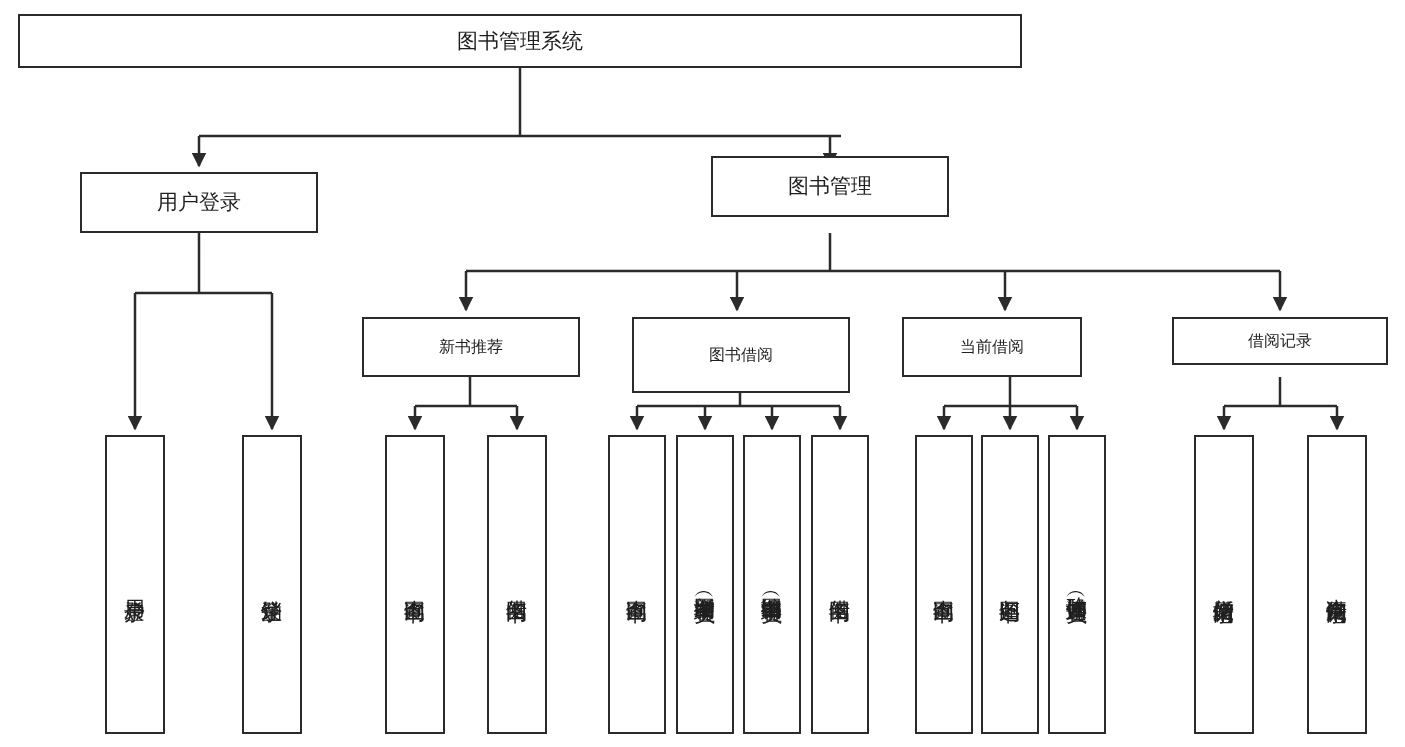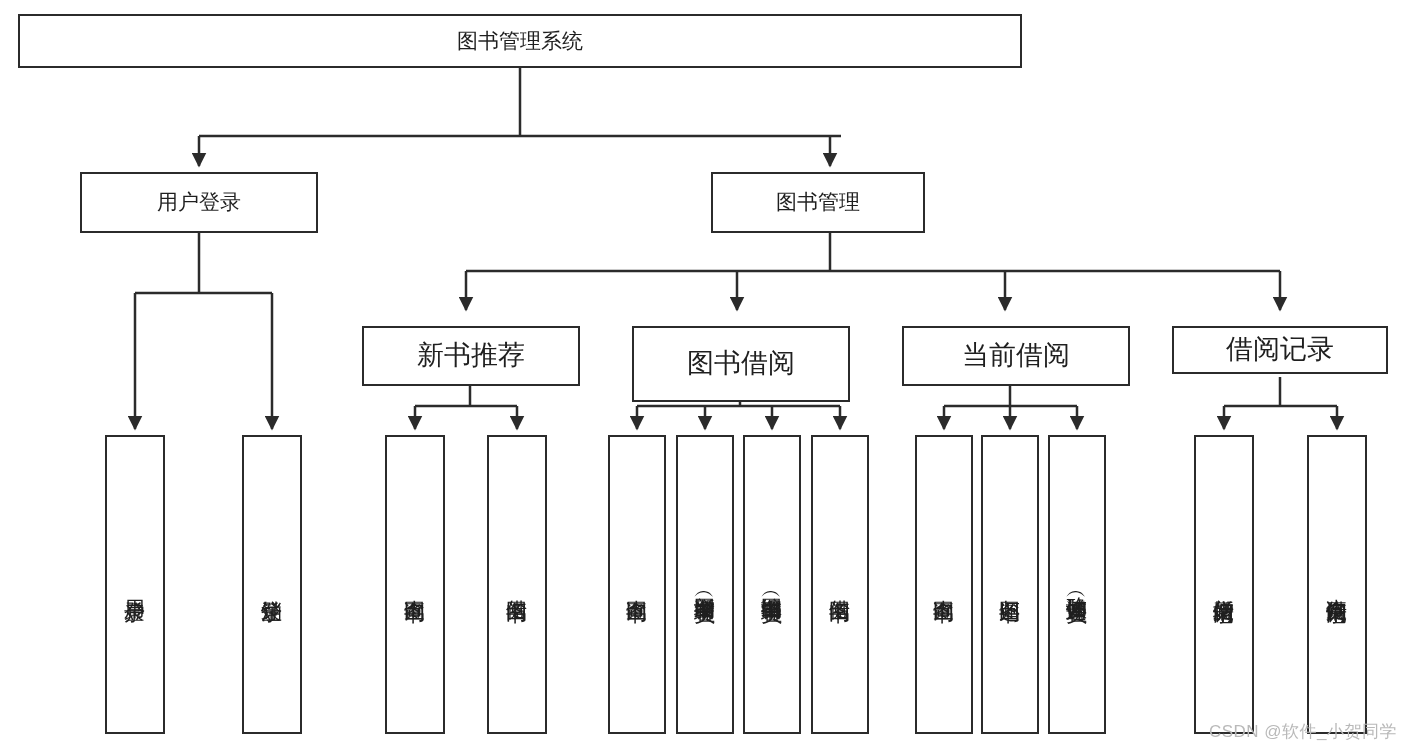--- a/index.html
+++ b/index.html
@@ -135,7 +135,7 @@
   <div class="node node-l1" style="left:80px; top:172px; width:238px; height:61px;">
     <span class="label">用户登录</span>
   </div>
-  <div class="node node-l1" style="left:711px; top:172px; width:214px; height:61px;">
+  <div class="node node-l1" style="left:711px; top:156px; width:238px; height:61px;">
     <span class="label">图书管理</span>
   </div>
 

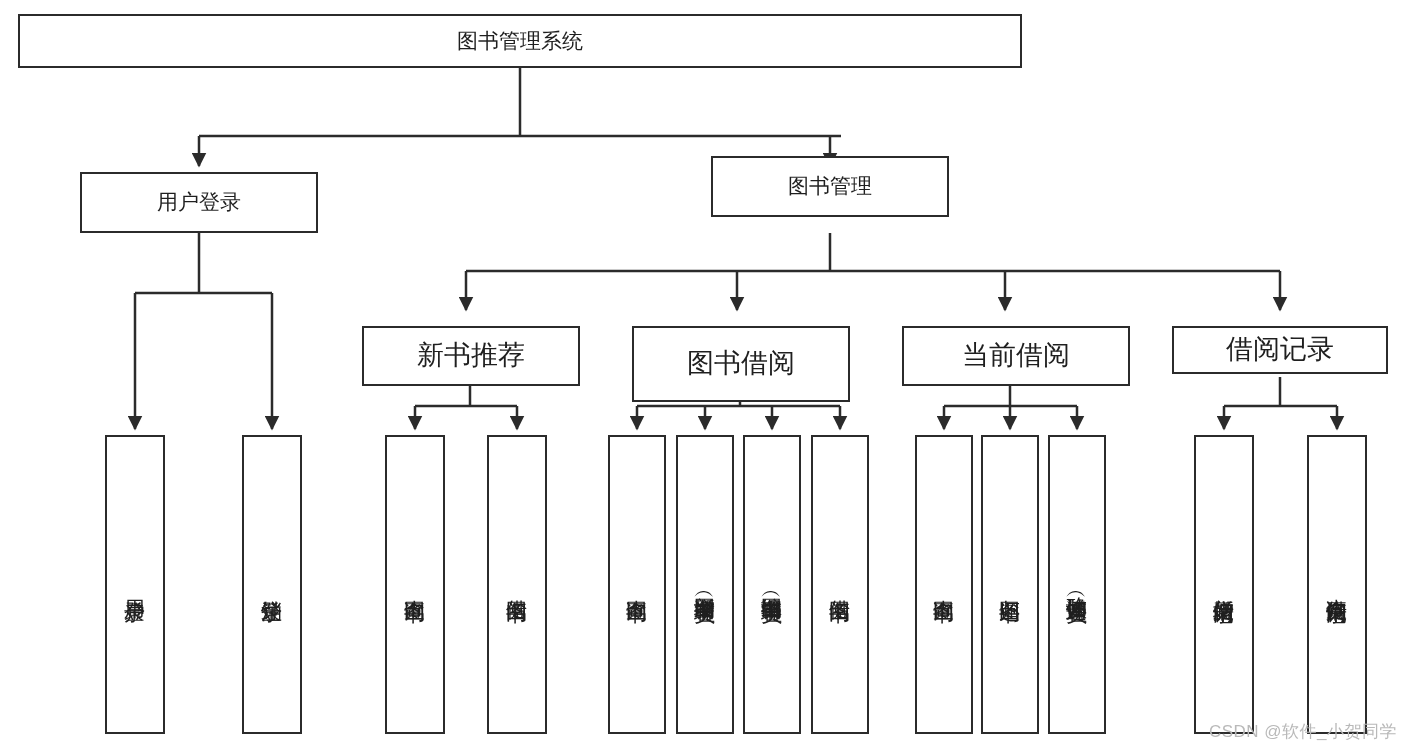--- a/index.html
+++ b/index.html
@@ -49,8 +49,7 @@
     font-size: 21px;
   }
   .node-l2 {
-    font-size: 27px;
-    margin-top: 9px;
+    font-size: 16px;
   }
   .node-leaf {
     font-size: 21px;

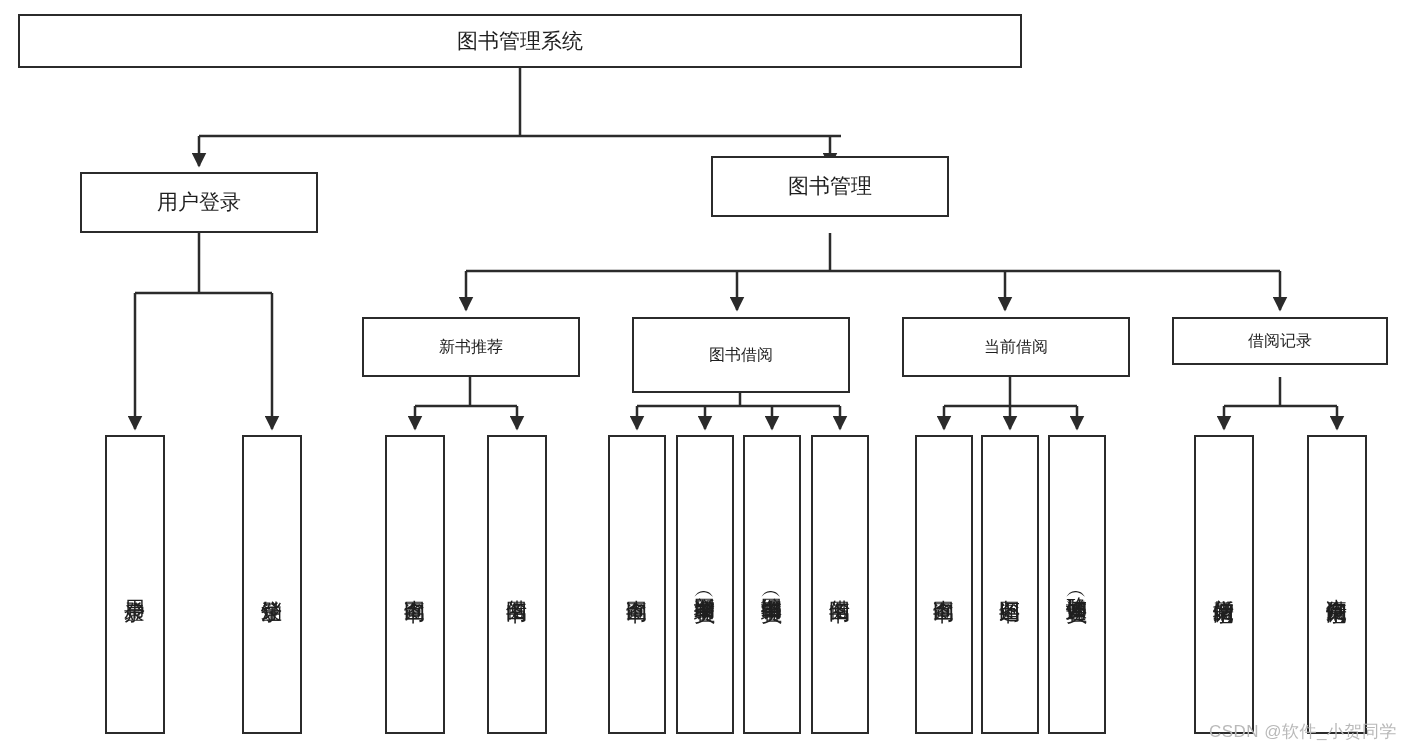--- a/index.html
+++ b/index.html
@@ -144,7 +144,7 @@
   <div class="node node-l2" style="left:632px; top:317px; width:218px; height:76px;">
     <span class="label">图书借阅</span>
   </div>
-  <div class="node node-l2" style="left:902px; top:317px; width:228px; height:60px;">
+  <div class="node node-l2" style="left:902px; top:317px; width:180px; height:60px;">
     <span class="label">当前借阅</span>
   </div>
   <div class="node node-l2" style="left:1172px; top:317px; width:216px; height:48px;">

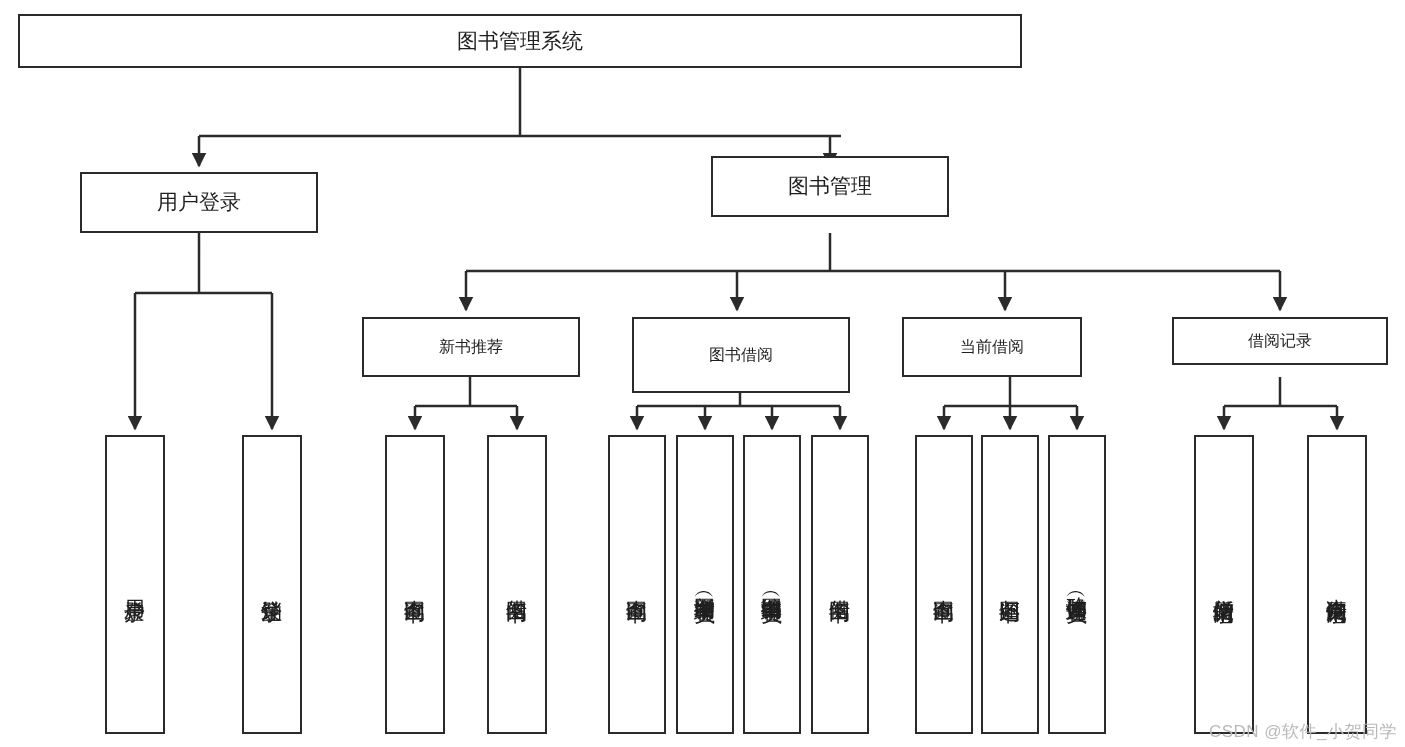--- a/index.html
+++ b/index.html
@@ -195,7 +195,6 @@
     <span class="label">查询借阅记录</span>
   </div>
 
-  <div id="watermark">CSDN @软件_小贺同学</div>
 
 </div>
 

